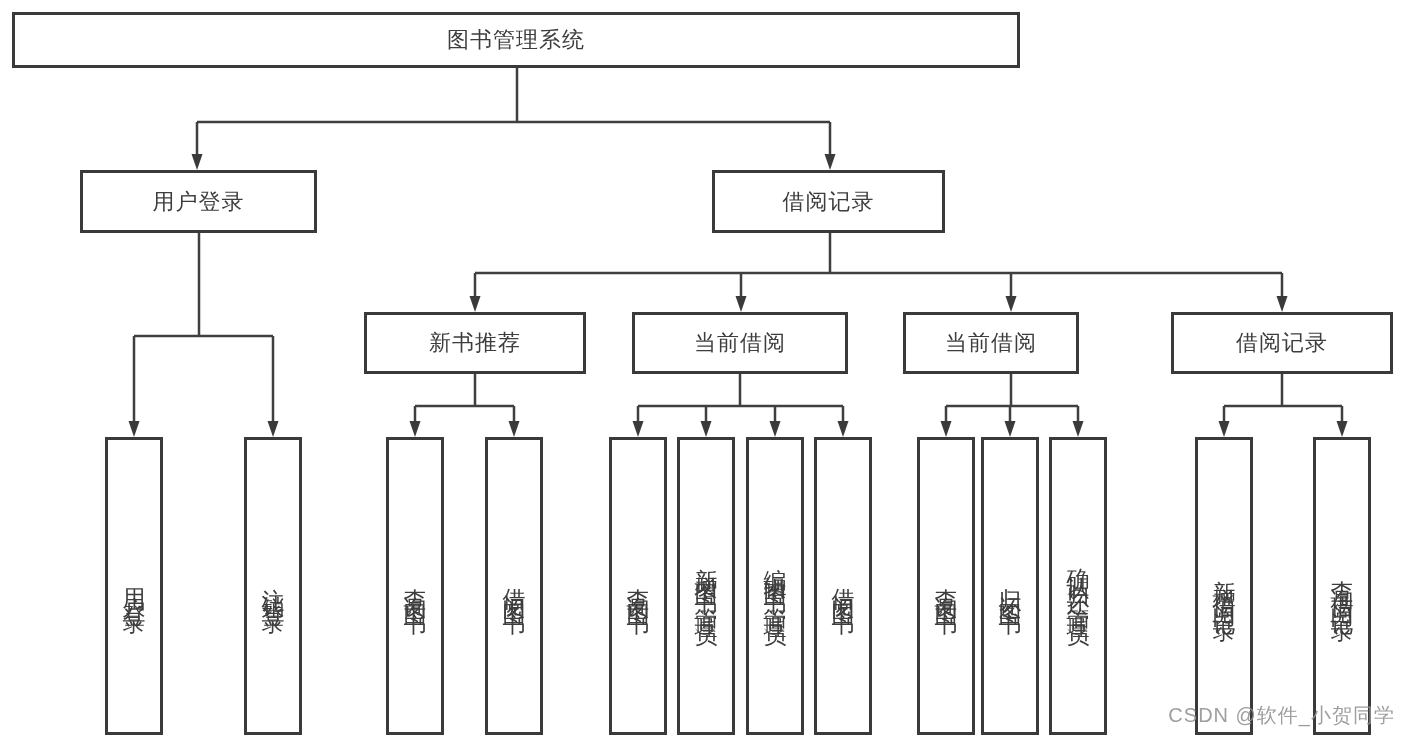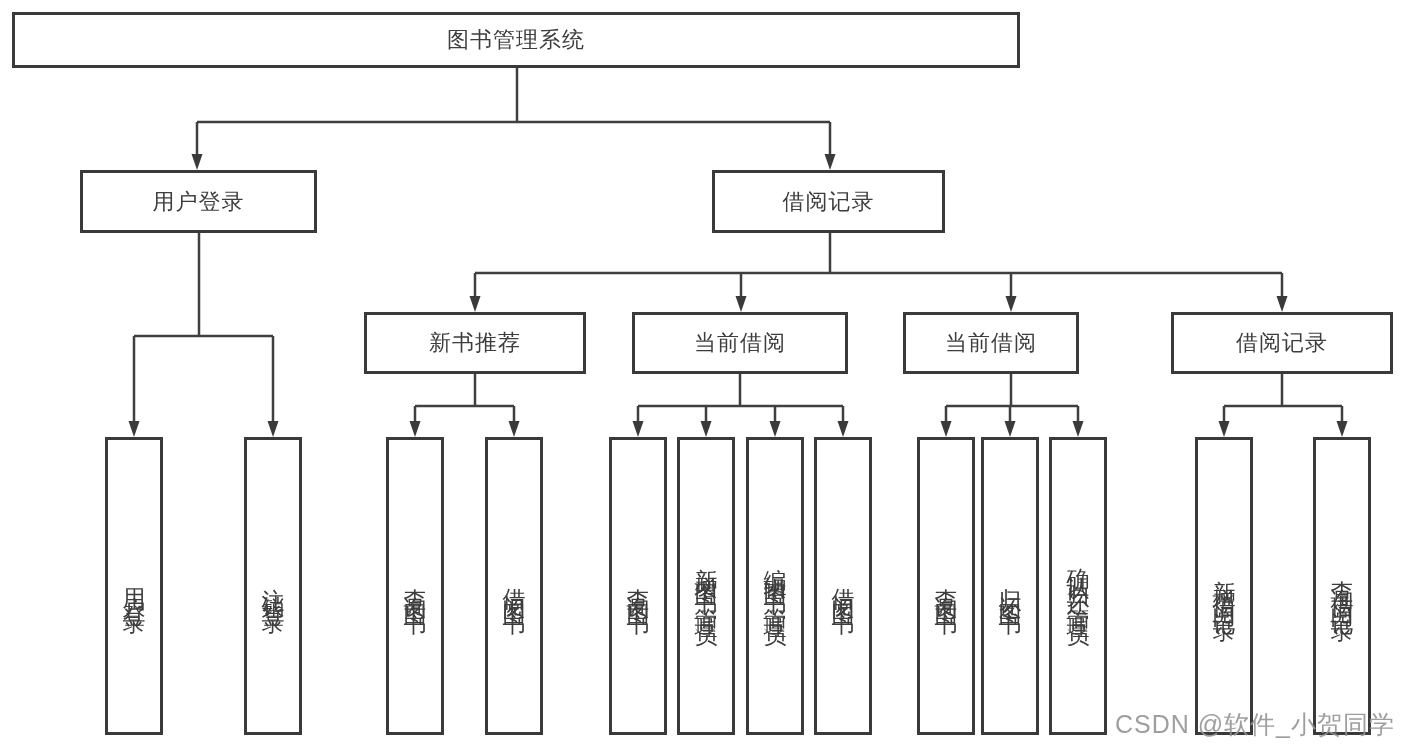--- a/index.html
+++ b/index.html
@@ -38,8 +38,8 @@
   }
   .watermark{
     position:absolute;
-    right:10px;bottom:6px;
-    font-size:25px;
+    right:10px;bottom:18px;
+    font-size:20px;
     color:rgba(148,148,148,0.9);
     letter-spacing:1px;
     z-index:5;

